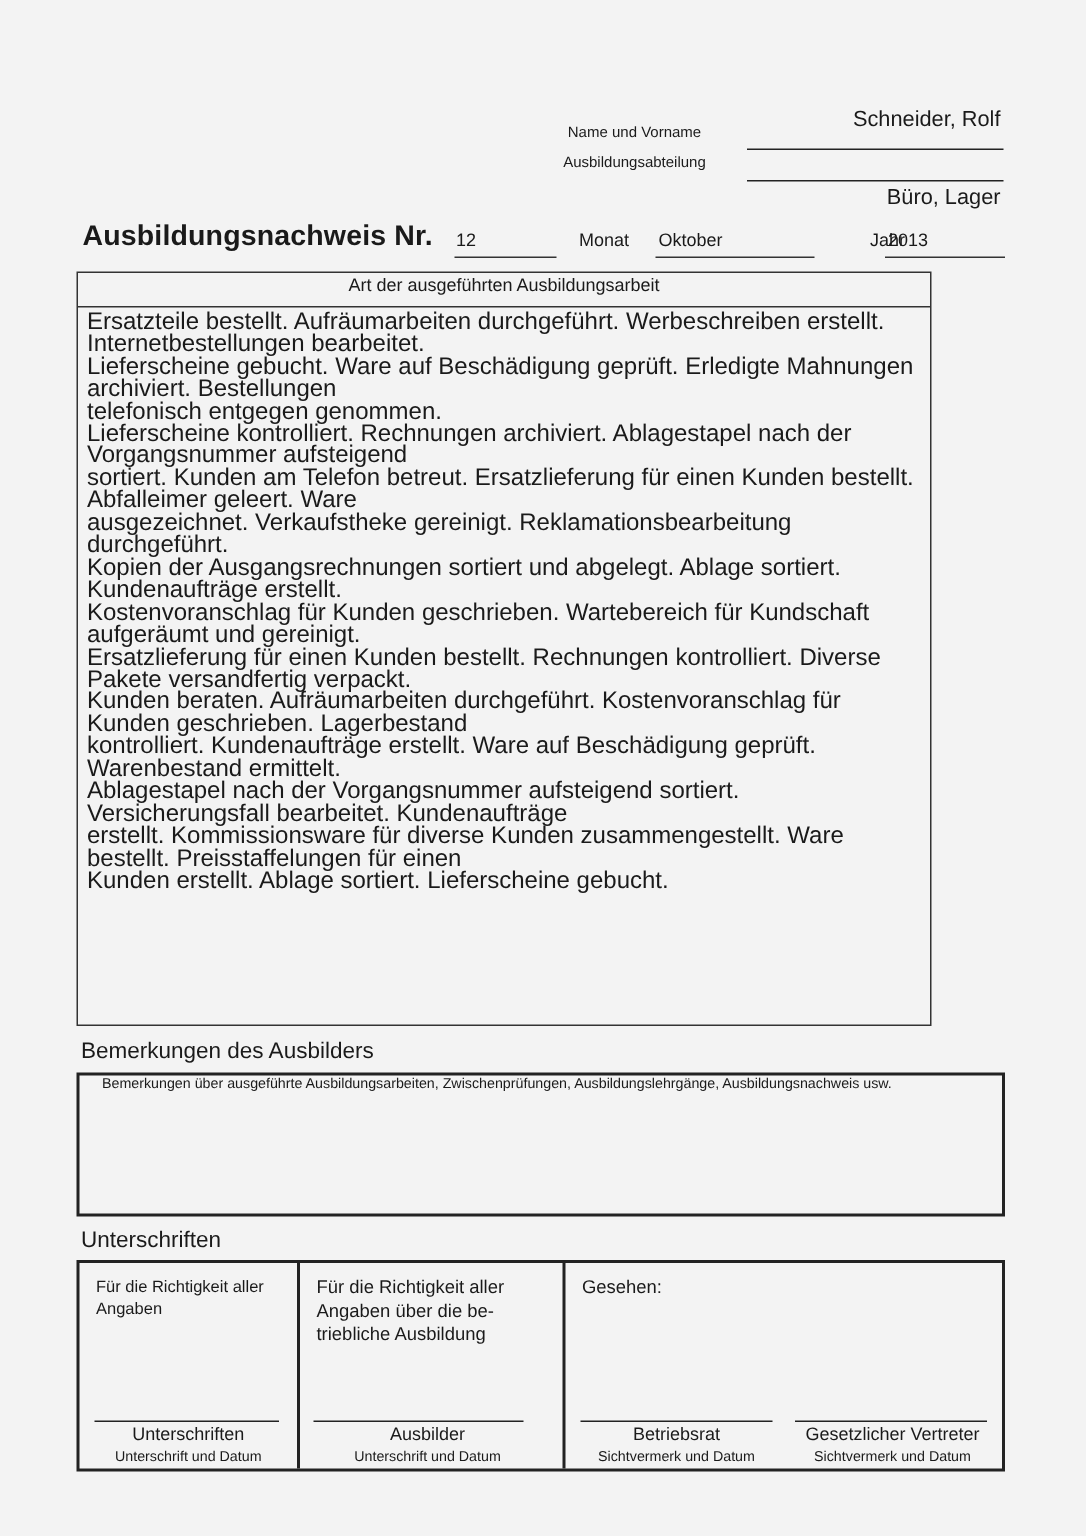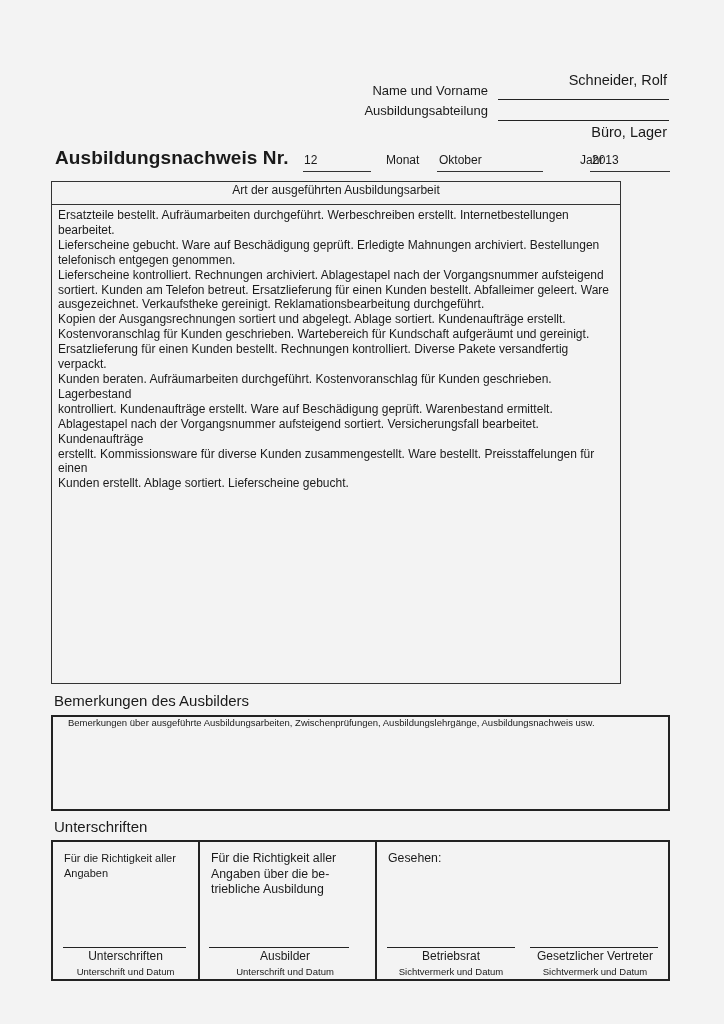--- a/index.html
+++ b/index.html
@@ -14,7 +14,7 @@
     .abs { position: absolute; }
 
     
-    .hdr-label { font-size: 13px; text-align: right; width: 130px; }
+    .hdr-label { font-size: 10px; text-align: center; width: 130px; }
     .hdr-value { font-size: 14.5px; text-align: right; width: 170px; }
     .hdr-line { height: 0; border-top: 1.5px solid #222; width: 171px; }
 

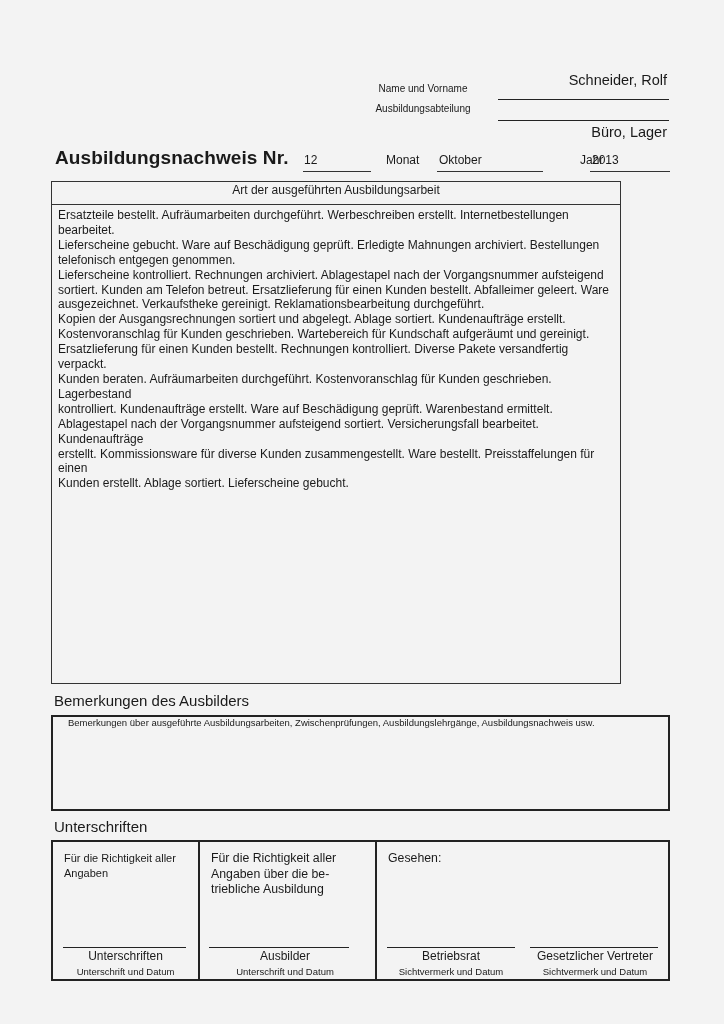--- a/index.html
+++ b/index.html
@@ -40,7 +40,7 @@
     .tbl-range > div { border-right: 1px solid #333; padding-left: 3px; box-sizing: border-box; }
     .tbl-range > div:last-child { border-right: none; }
     .activities {
-      padding: 3px 6px 0 6px; font-size: 12px; line-height: 14.9px;
+      padding: 3px 6px 0 6px; font-size: 16px; line-height: 14.9px;
       white-space: pre-line;
     }
 

